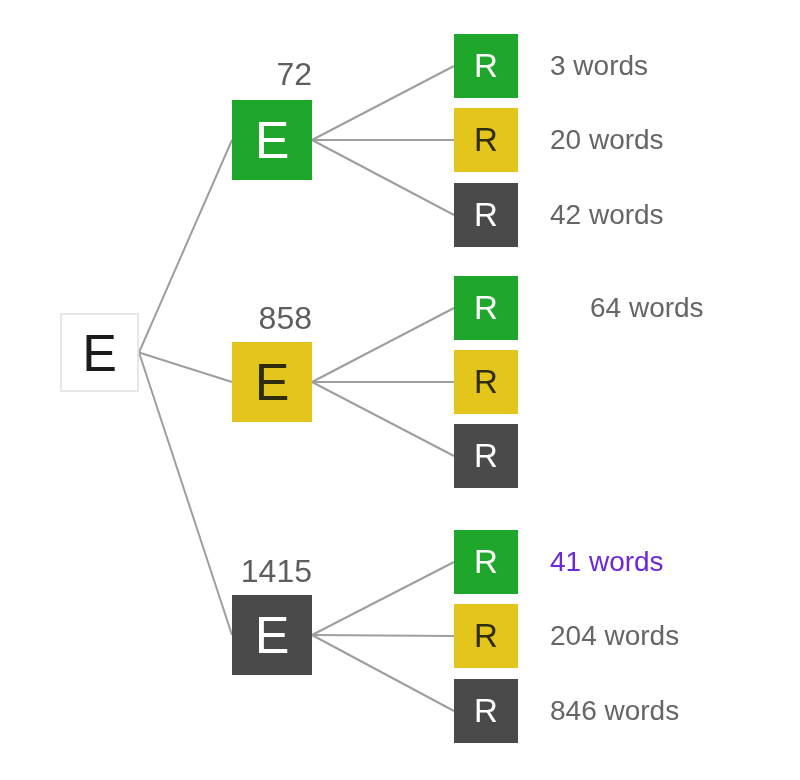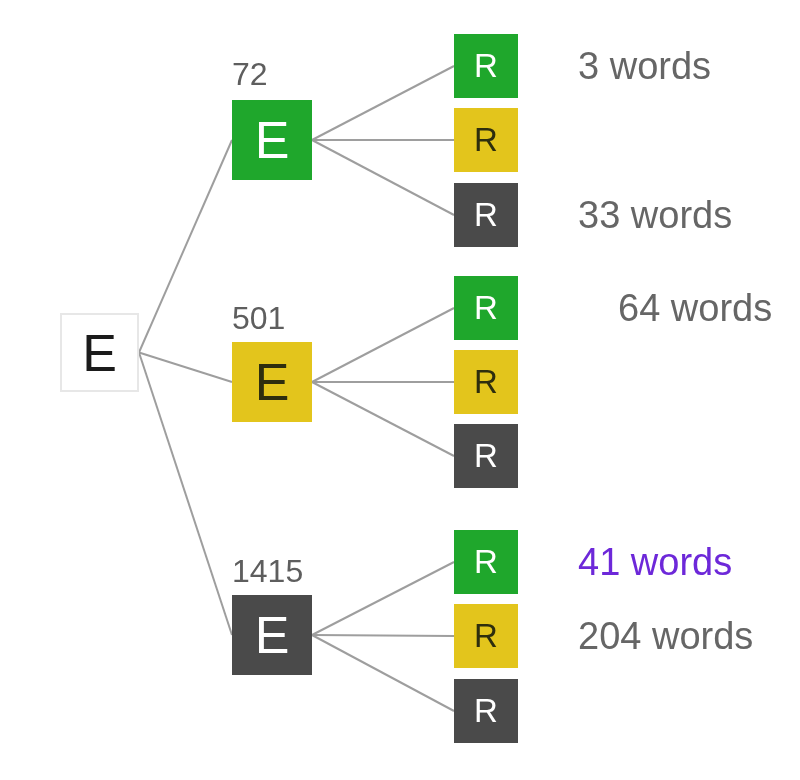--- a/index.html
+++ b/index.html
@@ -60,7 +60,7 @@
     width: 80px;
     height: 40px;
     line-height: 40px;
-    text-align: left;
+    text-align: right;
     font-size: 32px;
   }
   .leaf-label {

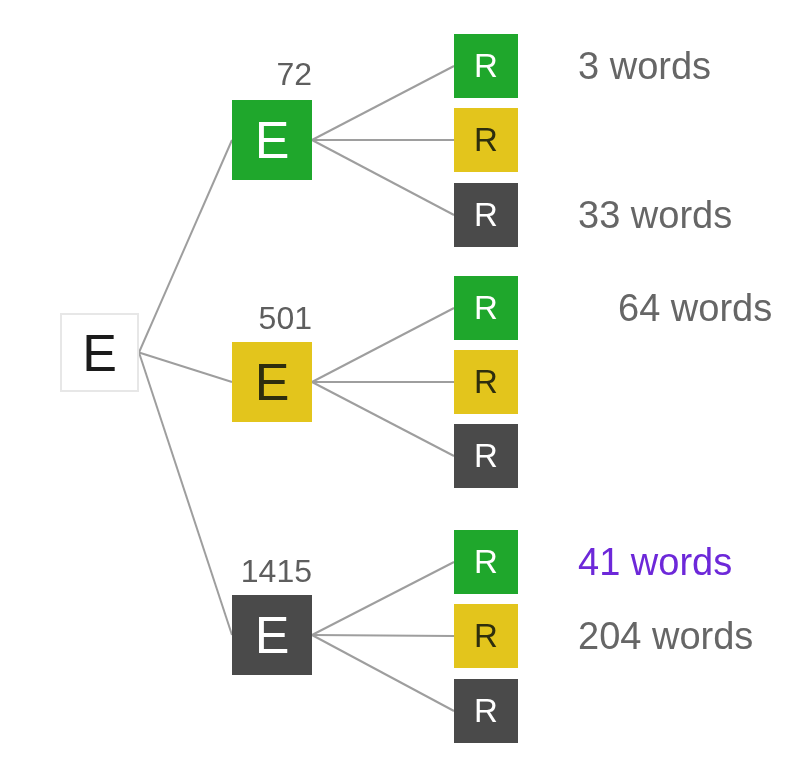--- a/index.html
+++ b/index.html
@@ -65,10 +65,10 @@
   }
   .leaf-label {
     position: absolute;
-    left: 578px;
+    left: 550px;
     height: 40px;
     line-height: 40px;
-    font-size: 38px;
+    font-size: 28px;
     white-space: nowrap;
     text-align: right;
   }

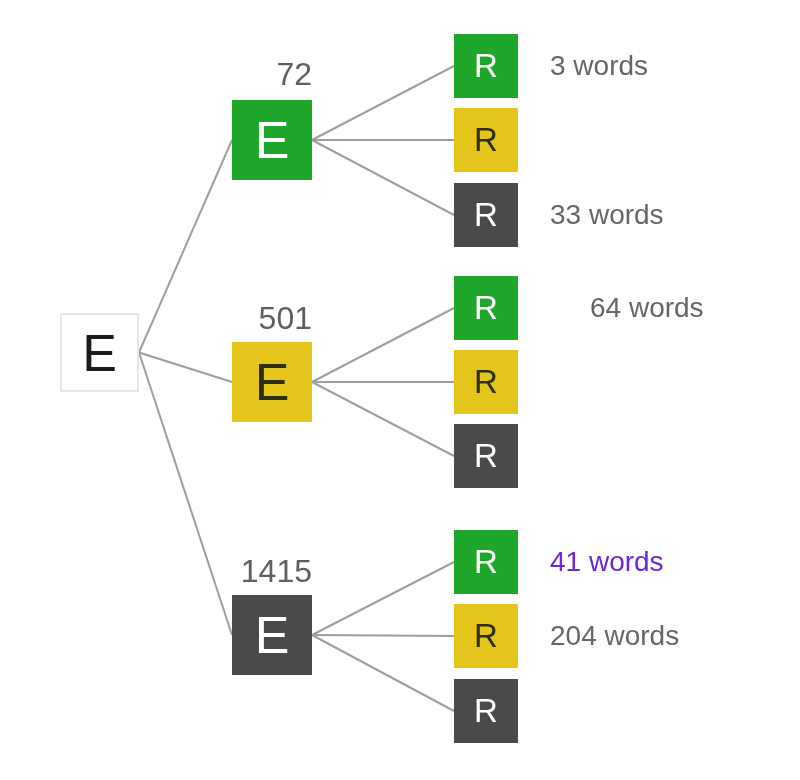--- a/index.html
+++ b/index.html
@@ -120,6 +120,7 @@
   <div class="node node-r" style="top: 108px; background: rgb(227, 197, 28); color: rgb(46, 46, 14);">
     <span>R</span>
   </div>
+  <div class="leaf-label" style="top: 120px; color: rgb(102, 102, 102);">20 words</div>
 
   <div class="node node-r" style="top: 183px; background: rgb(74, 74, 74); color: rgb(255, 255, 255);">
     <span>R</span>

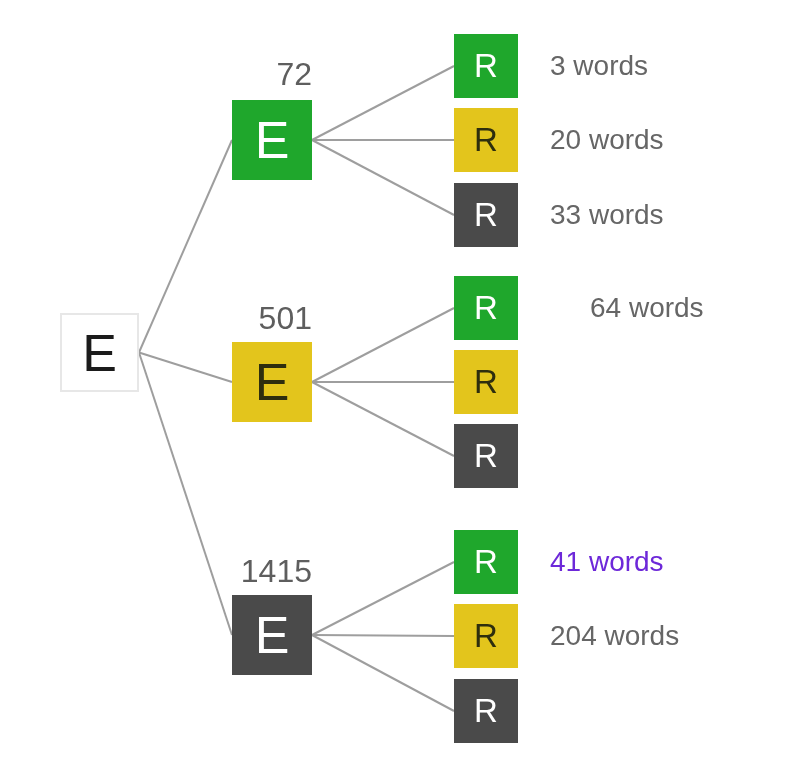--- a/index.html
+++ b/index.html
@@ -125,7 +125,7 @@
   <div class="node node-r" style="top: 183px; background: rgb(74, 74, 74); color: rgb(255, 255, 255);">
     <span>R</span>
   </div>
-  <div class="leaf-label" style="top: 195px; color: rgb(102, 102, 102);">33 words</div>
+  <div class="leaf-label" style="top: 195px; color: rgb(102, 102, 102);">42 words</div>
 
   <div class="node node-r" style="top: 276px; background: rgb(31, 167, 44); color: rgb(255, 255, 255);">
     <span>R</span>

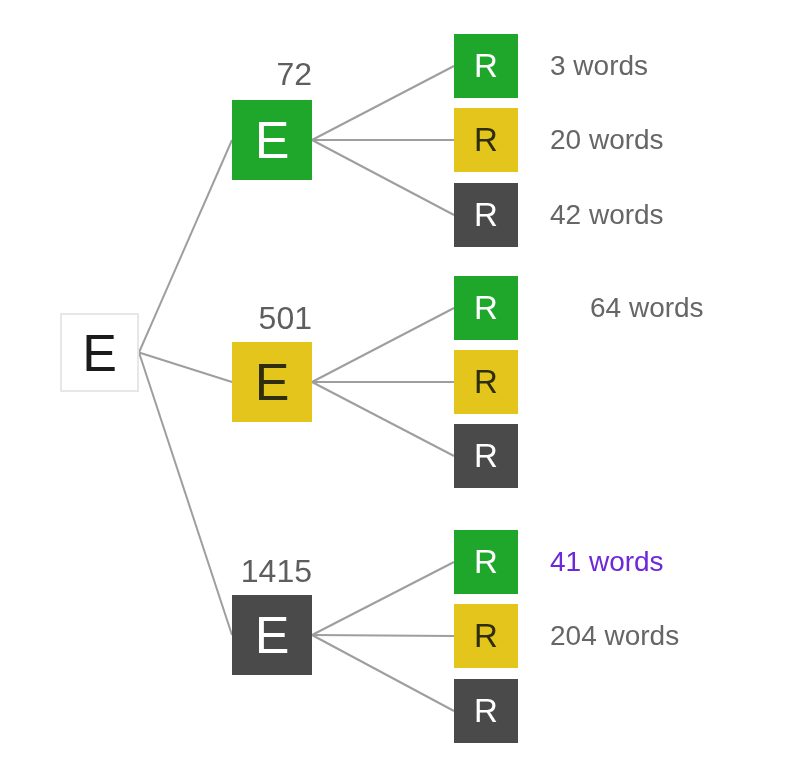--- a/index.html
+++ b/index.html
@@ -102,7 +102,7 @@
     <span>E</span>
   </div>
 
-  <div class="count-label" style="top: 298px; color: rgb(94, 94, 94);">501</div>
+  <div class="count-label" style="top: 298px; color: rgb(94, 94, 94);">858</div>
   <div class="node node-e" style="top: 342px; background: rgb(227, 197, 28); color: rgb(46, 46, 14);">
     <span>E</span>
   </div>

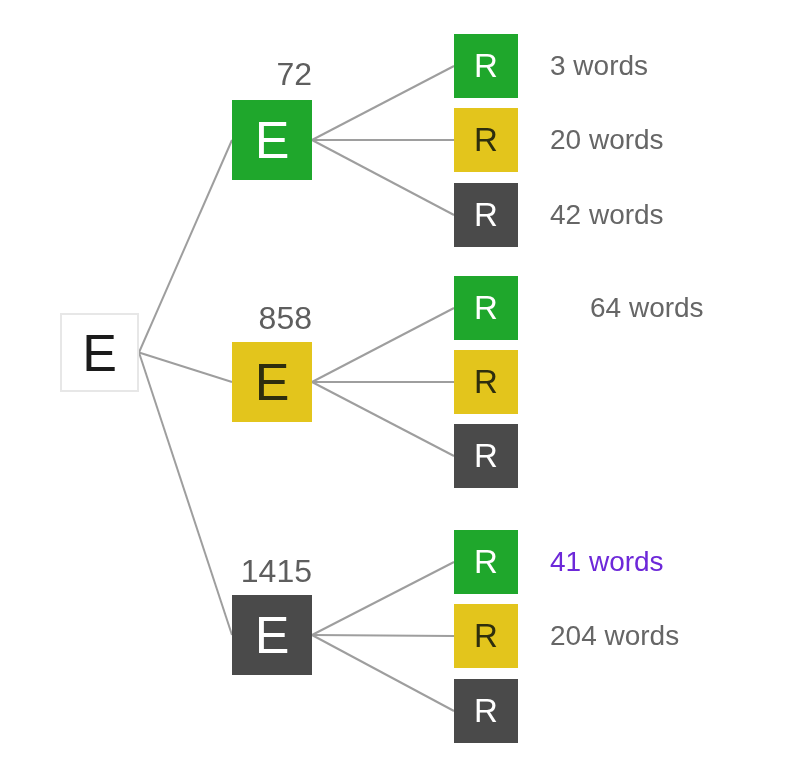--- a/index.html
+++ b/index.html
@@ -153,6 +153,7 @@
   <div class="node node-r" style="top: 679px; background: rgb(74, 74, 74); color: rgb(255, 255, 255);">
     <span>R</span>
   </div>
+  <div class="leaf-label" style="top: 691px; color: rgb(102, 102, 102);">846 words</div>
 
 </div>
 

